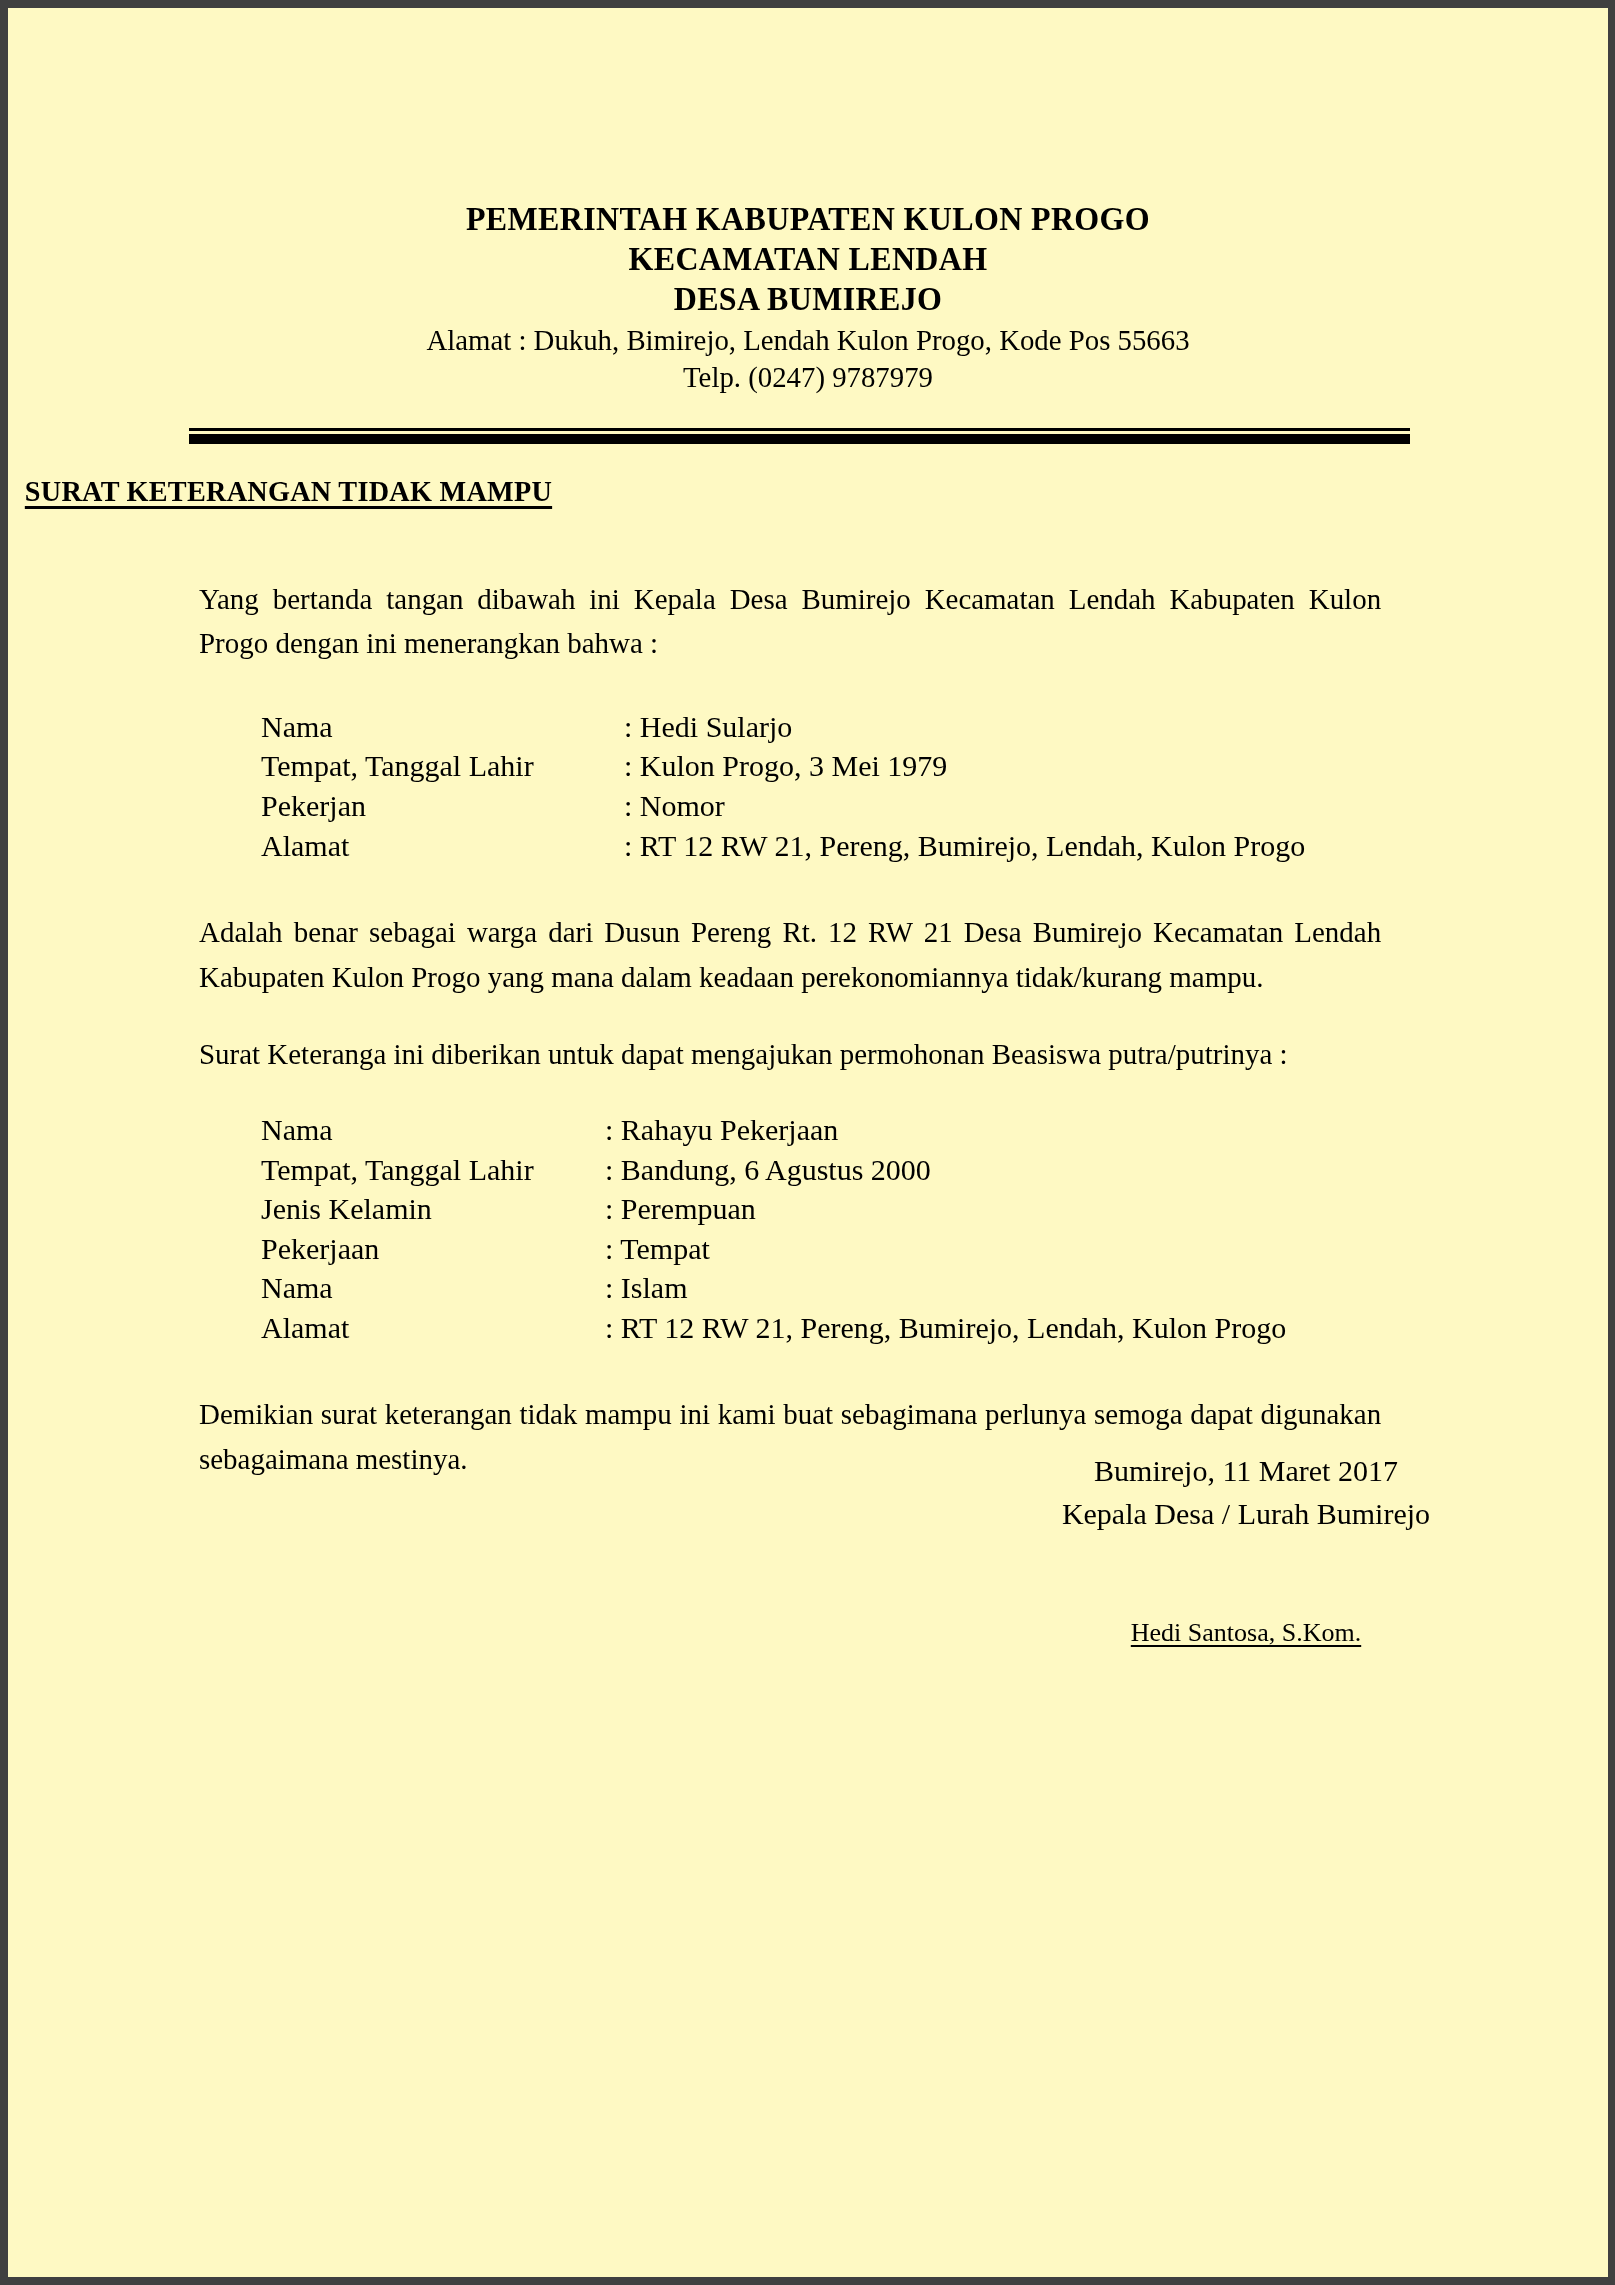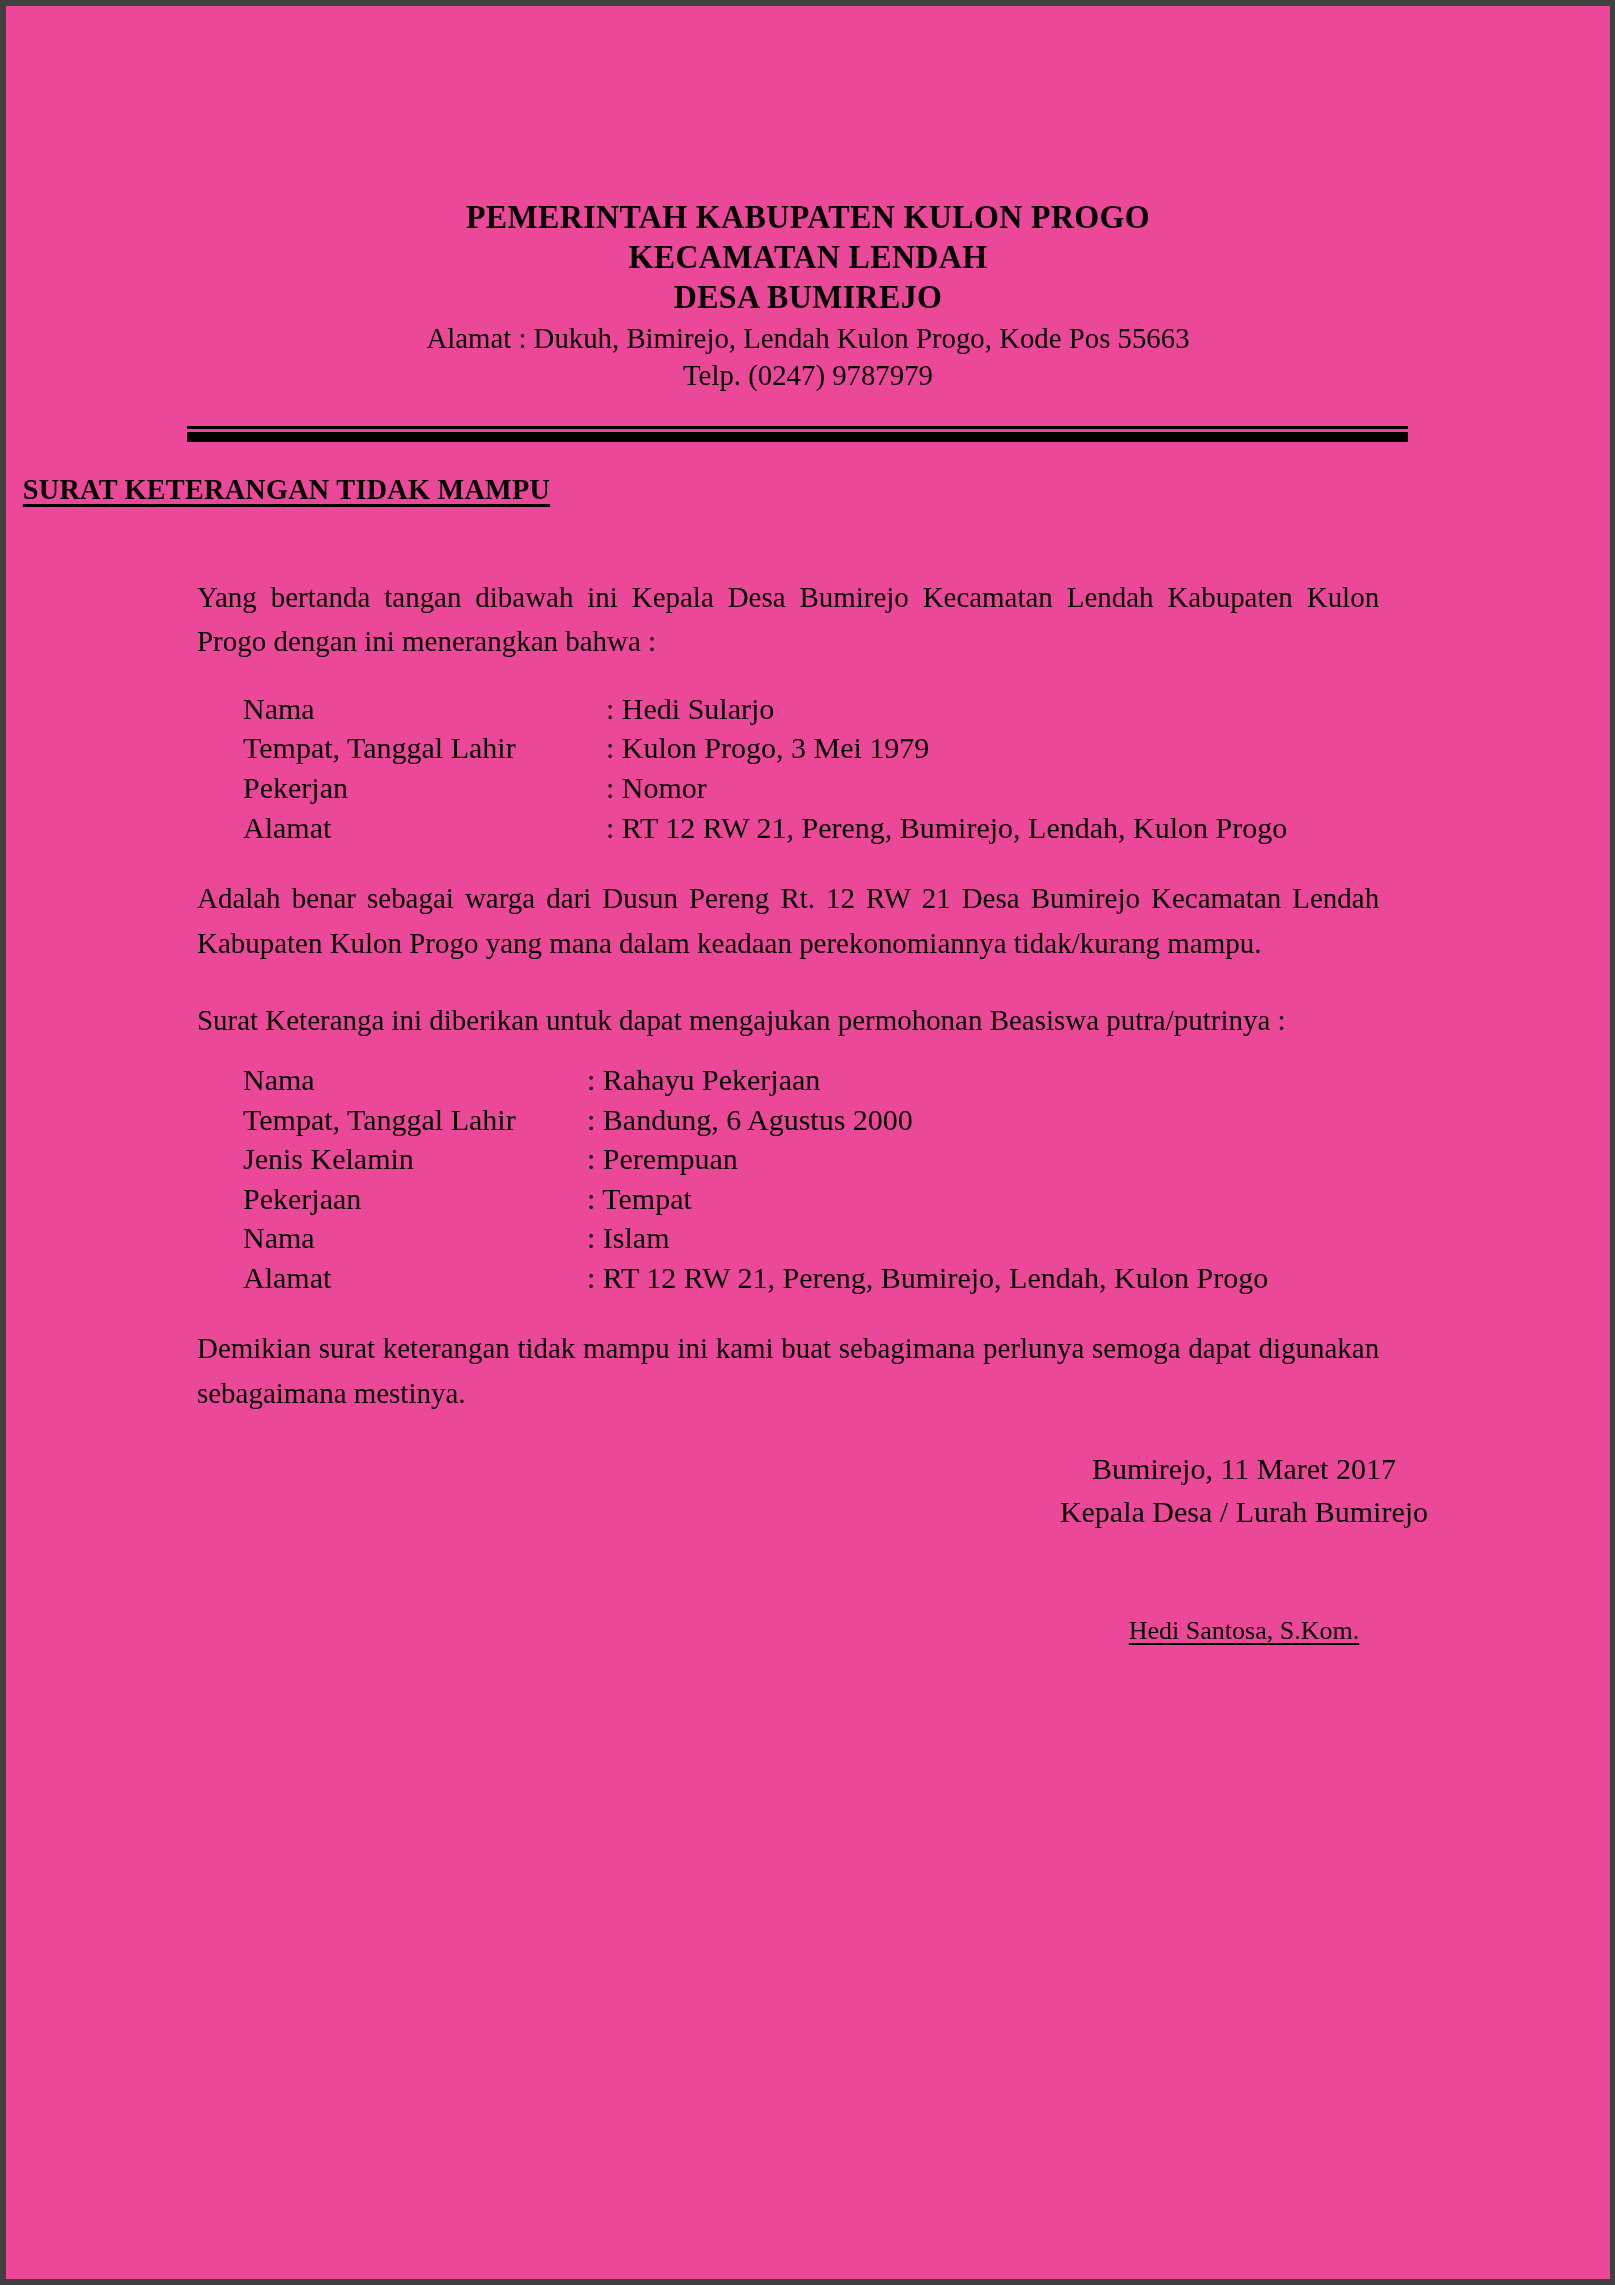--- a/index.html
+++ b/index.html
@@ -12,8 +12,8 @@
     position: relative;
     width: 1616px;
     height: 2285px;
-    background: #ec4899;
-    border: 6px solid #404040;
+    background: #fef9c3;
+    border: 8px solid #404040;
     box-sizing: border-box;
     overflow: hidden;
     font-family: "Liberation Serif", "DejaVu Serif", serif;

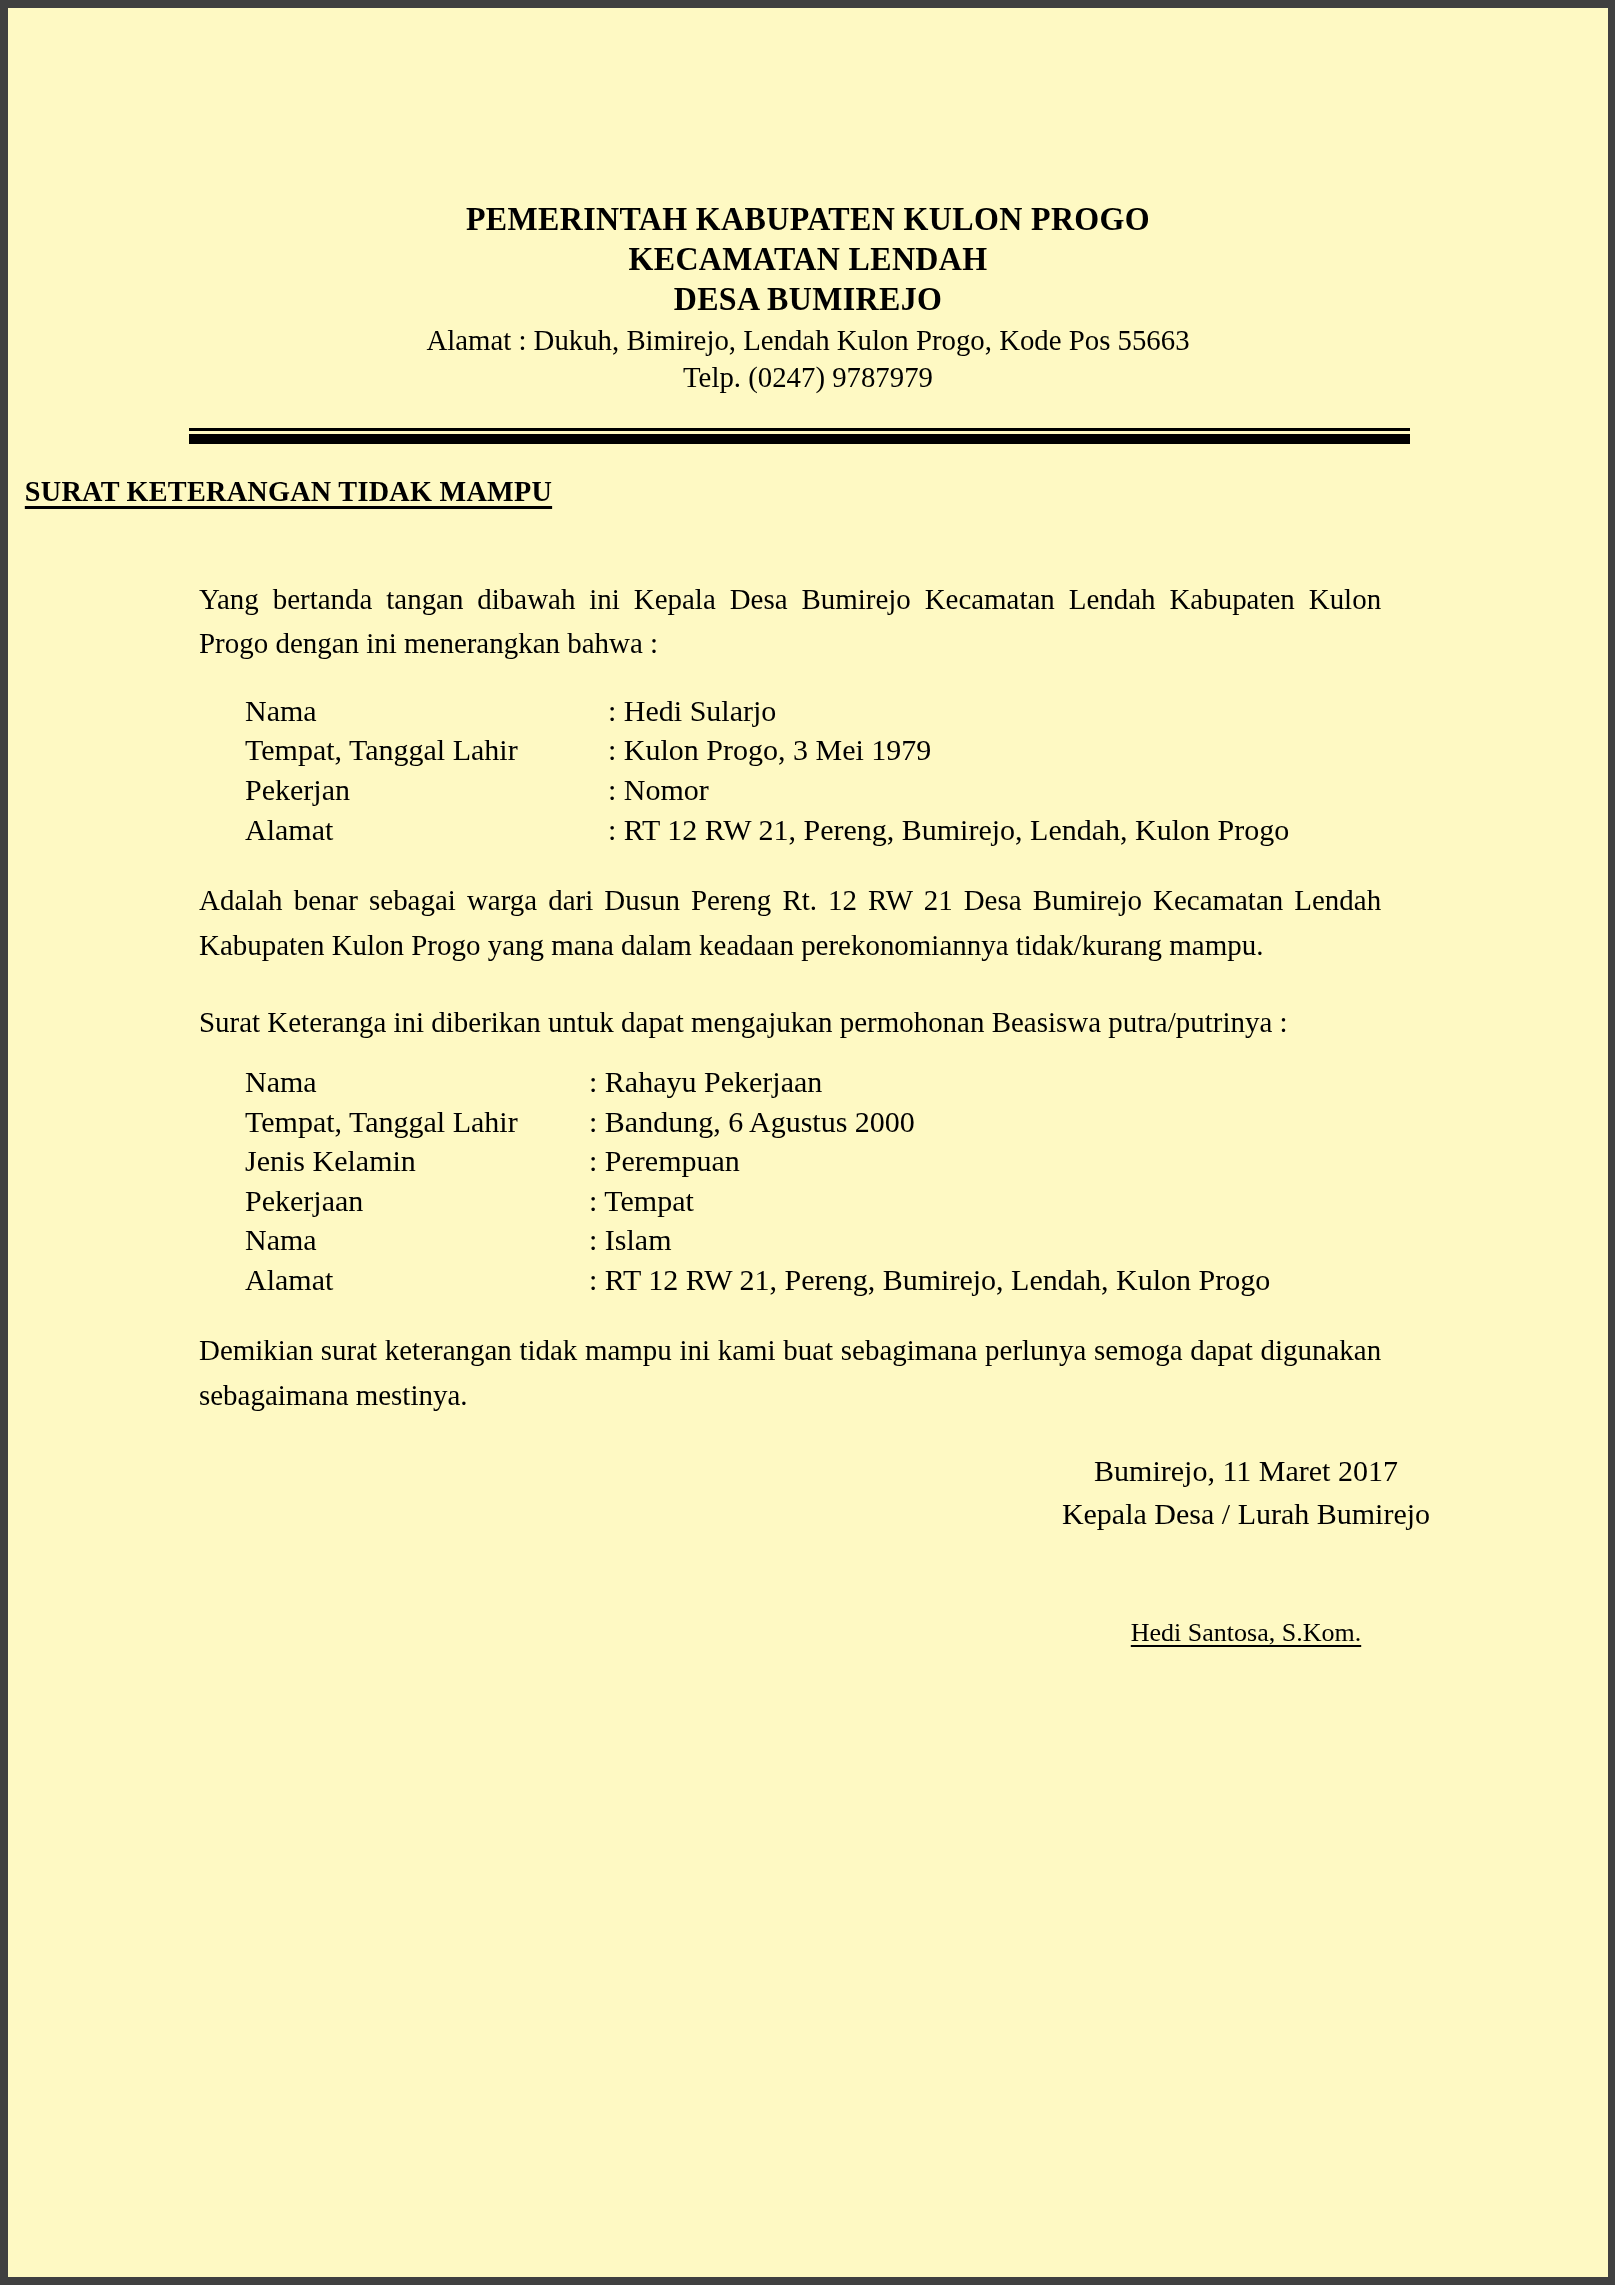--- a/index.html
+++ b/index.html
@@ -121,7 +121,7 @@
   
   .detail-table {
     border-collapse: collapse;
-    margin: 0;
+    margin: 16px;
     width: 100%;
   }
   .detail-table td {

